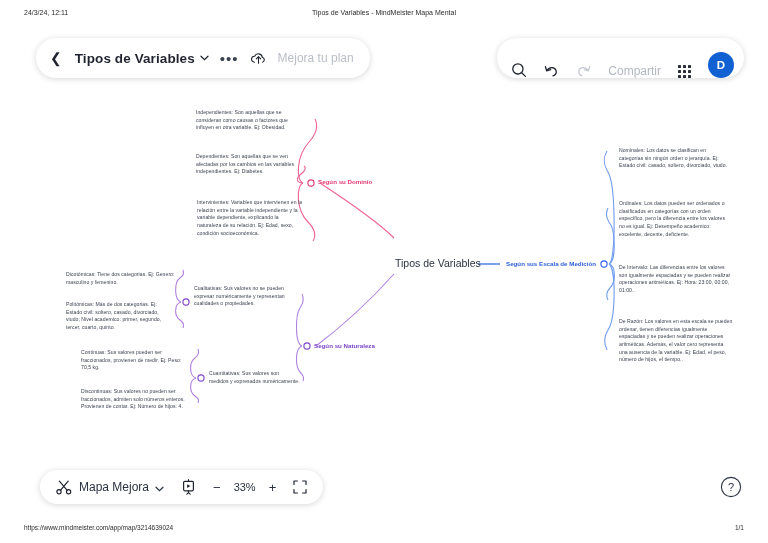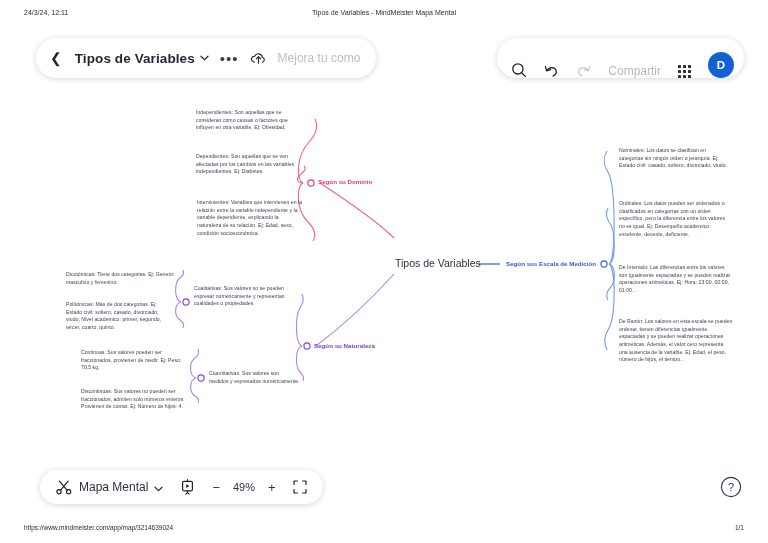--- a/index.html
+++ b/index.html
@@ -216,7 +216,7 @@
         <path d="M8.5 6.6 v6.6 M6.3 8.8 L8.5 6.6 L10.7 8.8" stroke="#1f2430" stroke-width="1.1" fill="none" stroke-linecap="round" stroke-linejoin="round"></path>
       </svg>
     </span>
-    <span class="upgrade-text">Mejora tu como</span>
+    <span class="upgrade-text">Mejora tu plan</span>
   </div>
 
   <div class="topbar-right">

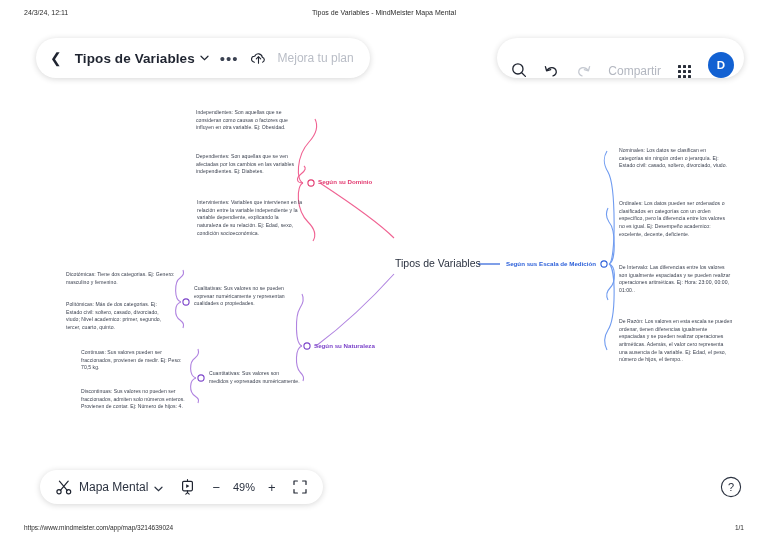--- a/index.html
+++ b/index.html
@@ -322,7 +322,7 @@
         <path d="M4.4 10.4 L12.2 1.2 M11.2 10.4 L3.4 1.2" stroke="#1f2430" stroke-width="1.2" fill="none" stroke-linecap="round"></path>
       </svg>
     </span>
-    <span style="font-size:12px; color:#2b3240; white-space:nowrap; margin-left:-10px;">Mapa Mental</span>
+    <span style="font-size:12px; color:#2b3240; white-space:nowrap; margin-left:-10px;">Mapa Mejora</span>
     <span style="margin-left:-11px;">
       <svg width="9" height="6" viewBox="0 0 9 6">
           <path d="M1 1.2 L4.5 4.6 L8 1.2" stroke="#2b3240" stroke-width="1.2" fill="none" stroke-linecap="round"></path>

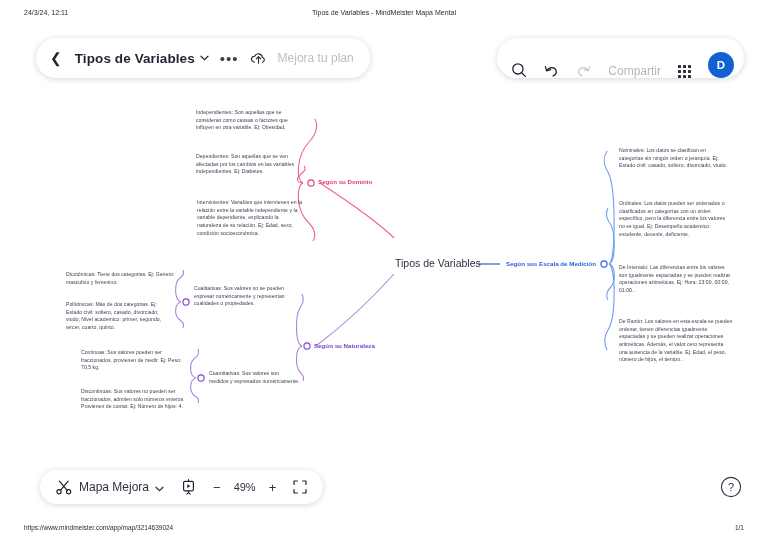--- a/index.html
+++ b/index.html
@@ -336,7 +336,7 @@
       </svg>
     </span>
     <span style="font-size:13px; color:#2b3240;">−</span>
-    <span style="font-size:11px; color:#2b3240; margin:0 -4px;">49%</span>
+    <span style="font-size:11px; color:#2b3240; margin:0 -4px;">33%</span>
     <span style="font-size:13px; color:#2b3240;">+</span>
     <span class="icon-btn">
       <svg width="14" height="14" viewBox="0 0 14 14">

